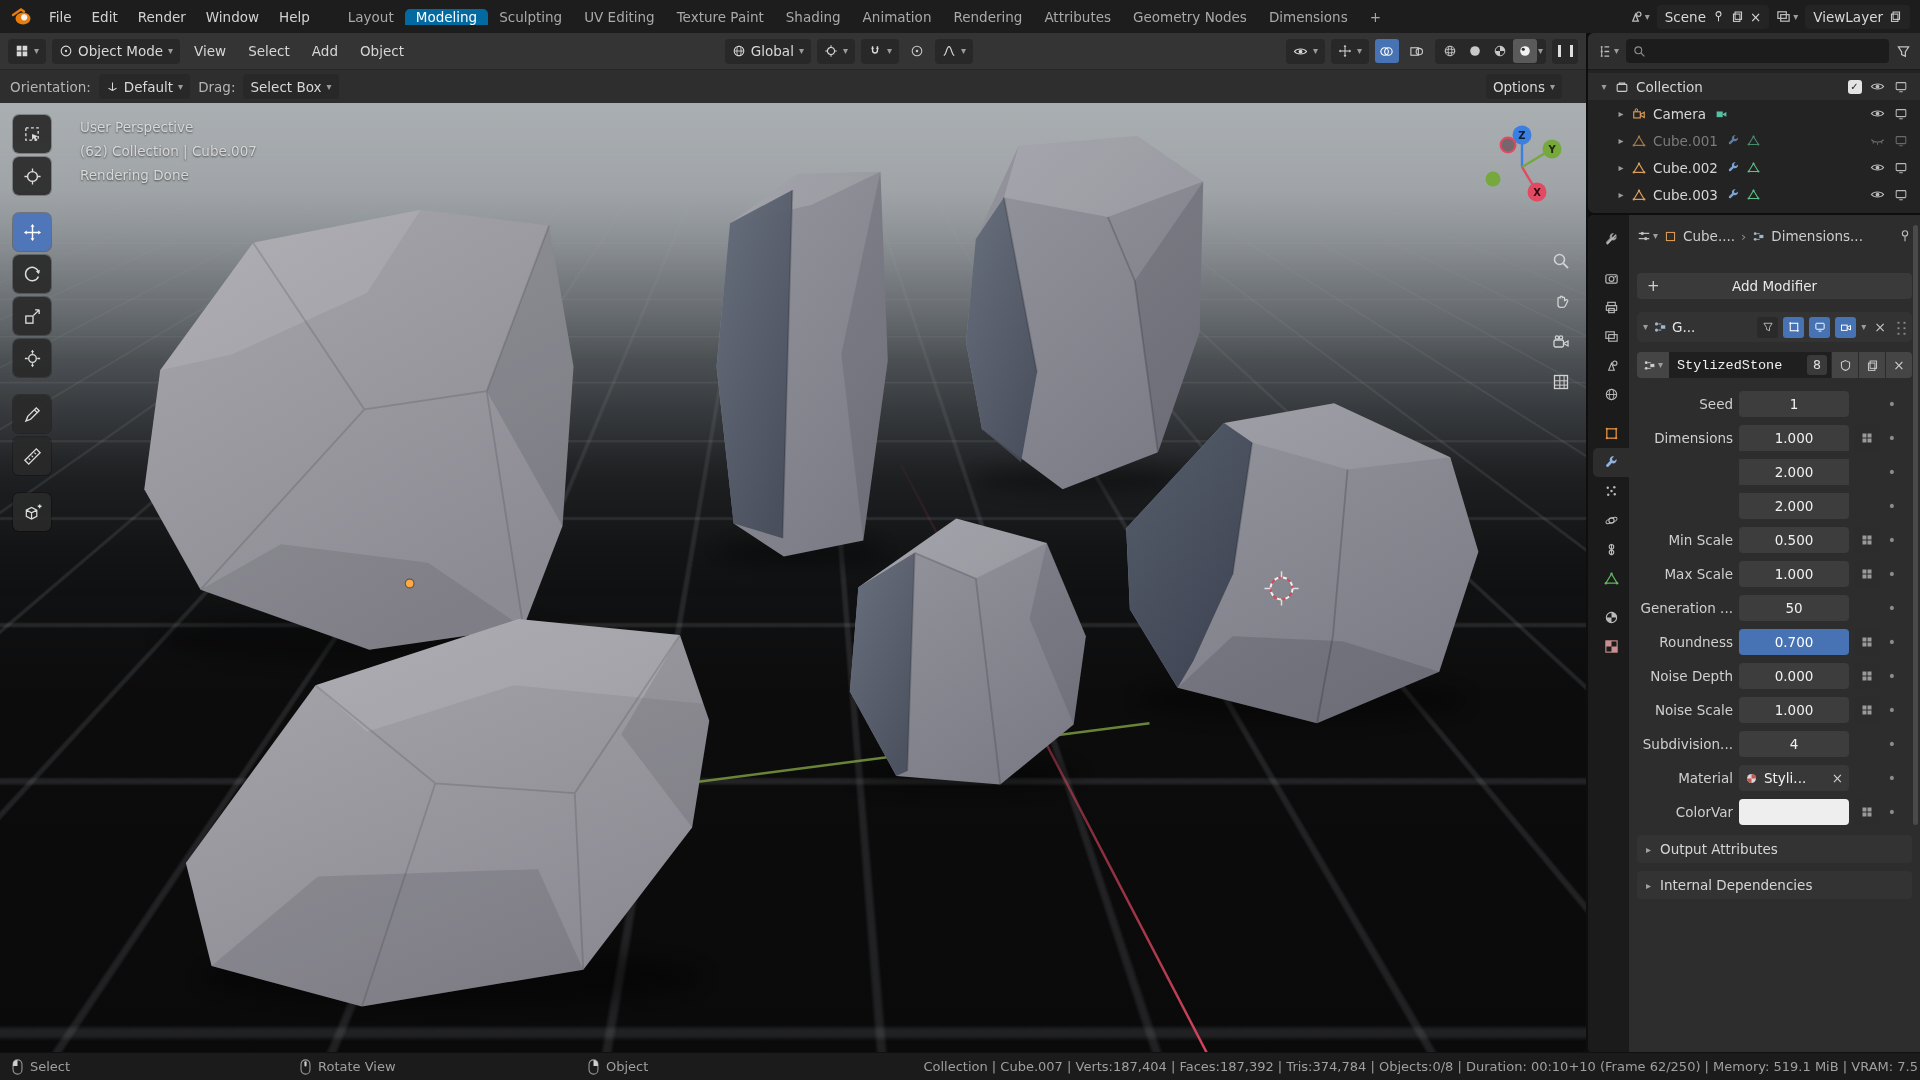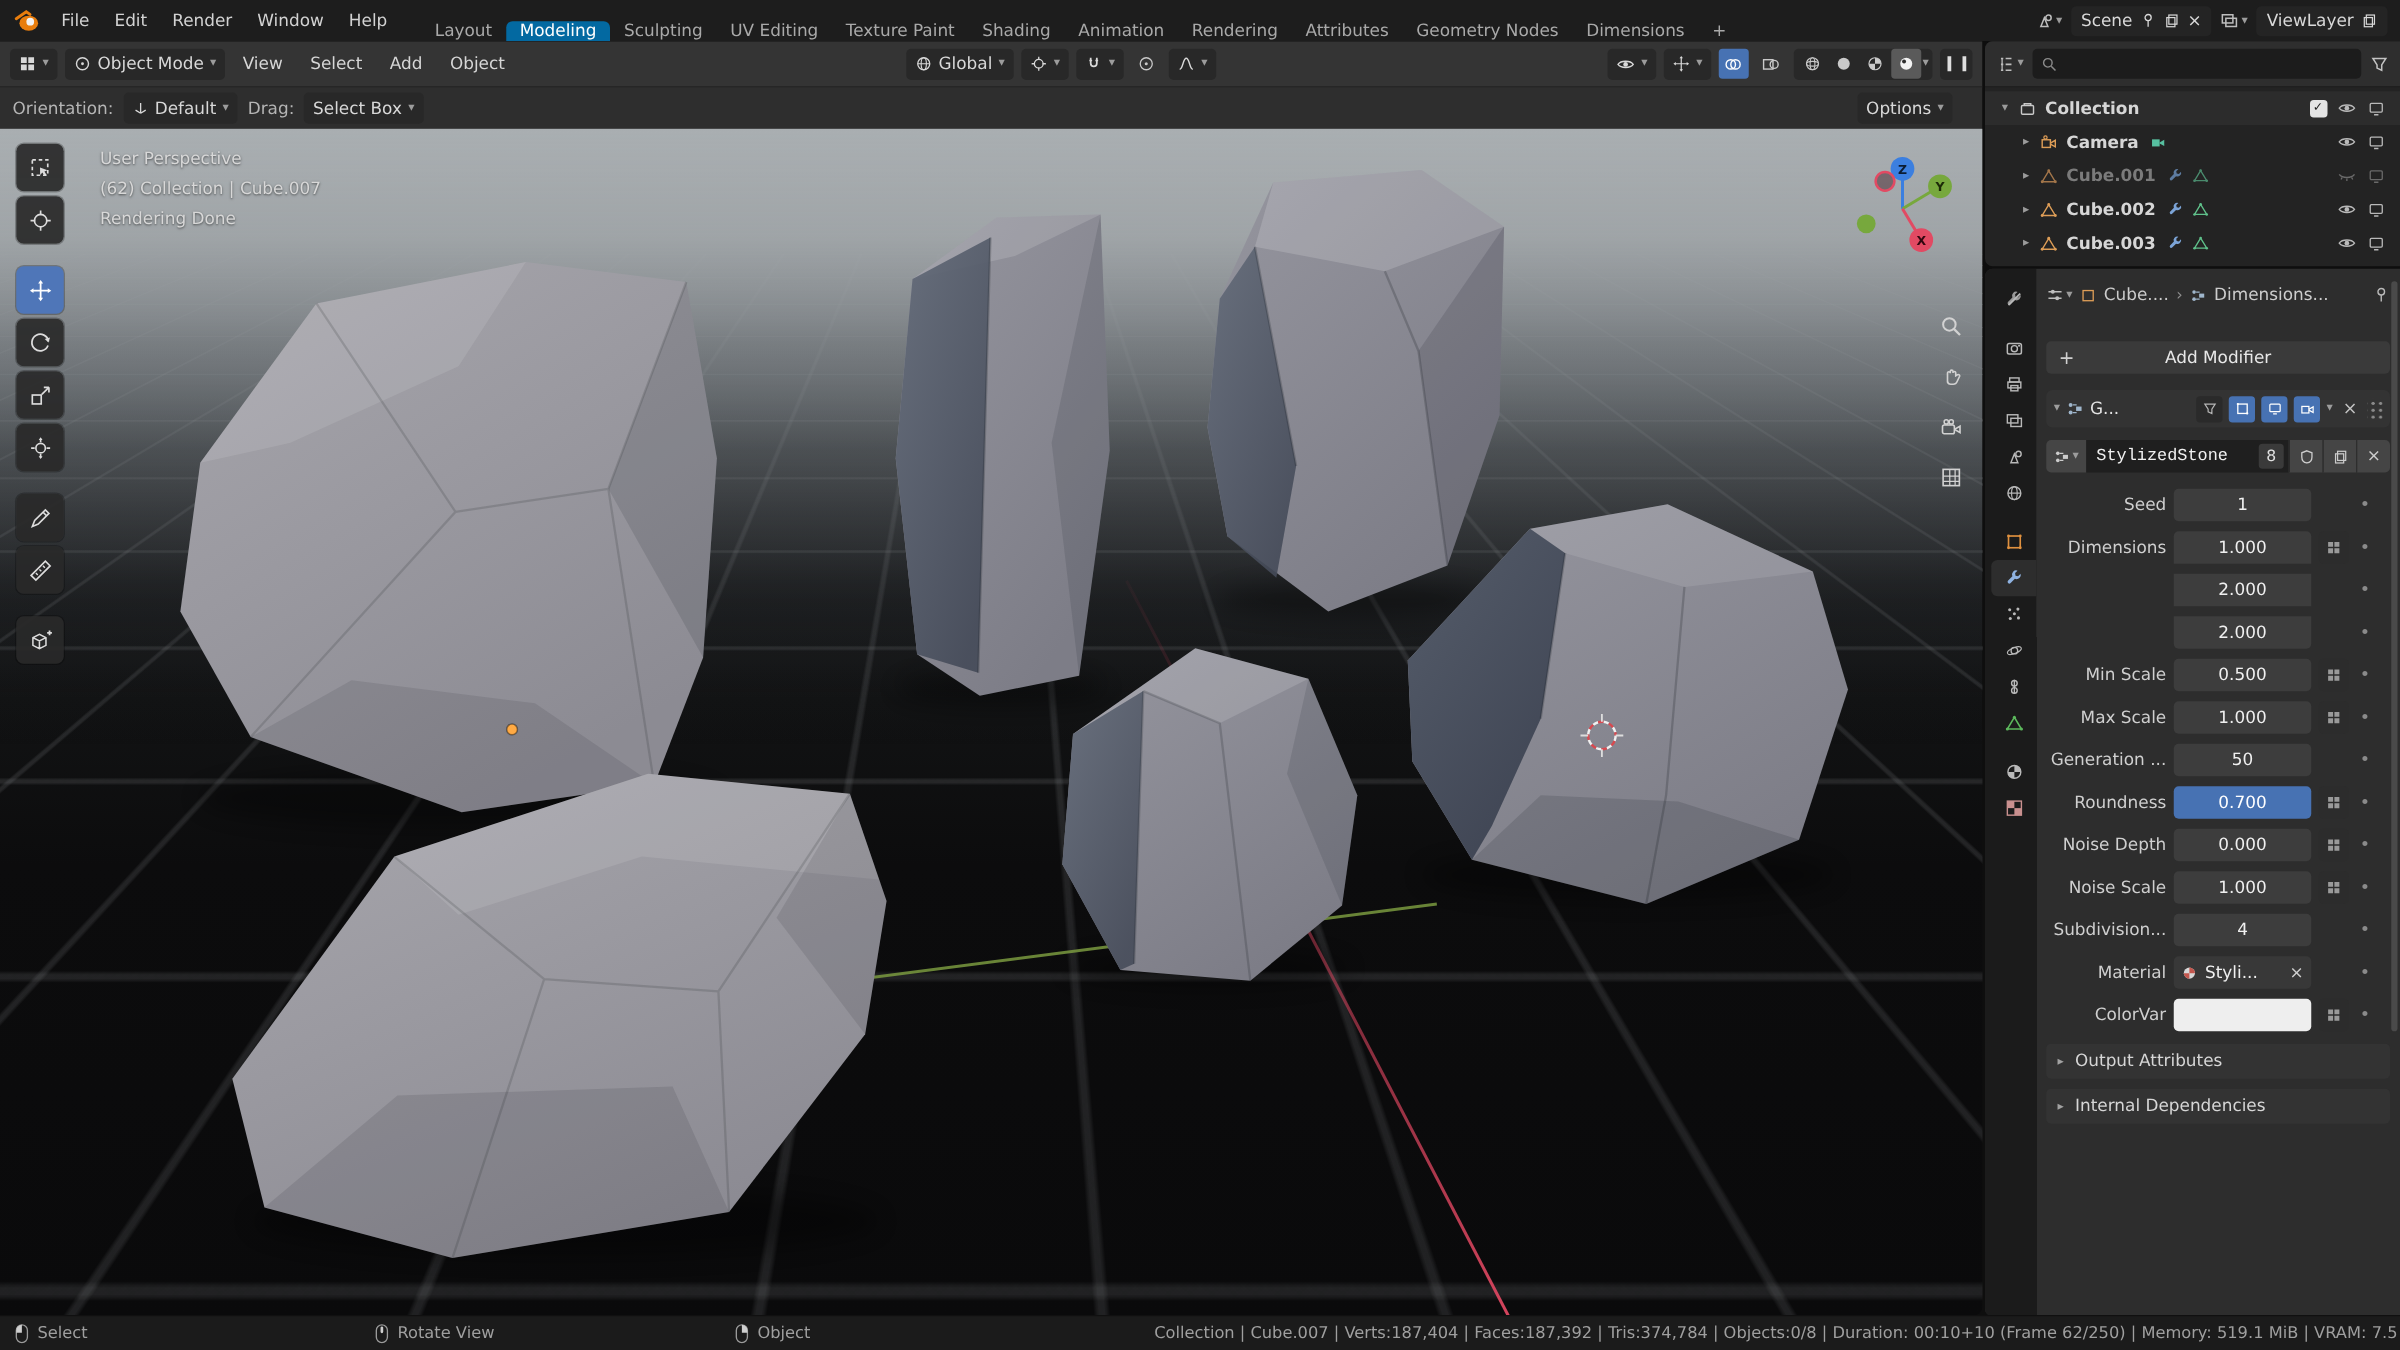--- a/index.html
+++ b/index.html
@@ -10,7 +10,7 @@
   .topbar{height:33px;display:flex;align-items:center;background:#1d1d1d;padding:0 10px;gap:2px;}
   .logo{width:24px;height:24px;margin-right:4px;}
   .menubtn{padding:0 9px;height:100%;display:flex;align-items:center;color:#d2d2d2;}
-  .wtabs{margin-left:16px;display:flex;height:100%;align-items:flex-end;}
+  .wtabs{margin-left:16px;display:flex;height:100%;align-items:center;}
   .wtab{display:flex;align-items:center;padding:0 11px;color:#a9a9a9;border-radius:5px 5px 0 0;white-space:nowrap;}
   .wtab.active{background:#0369a1;color:#fdfdfd;}
   .tb-right{margin-left:auto;display:flex;align-items:center;gap:7px;}

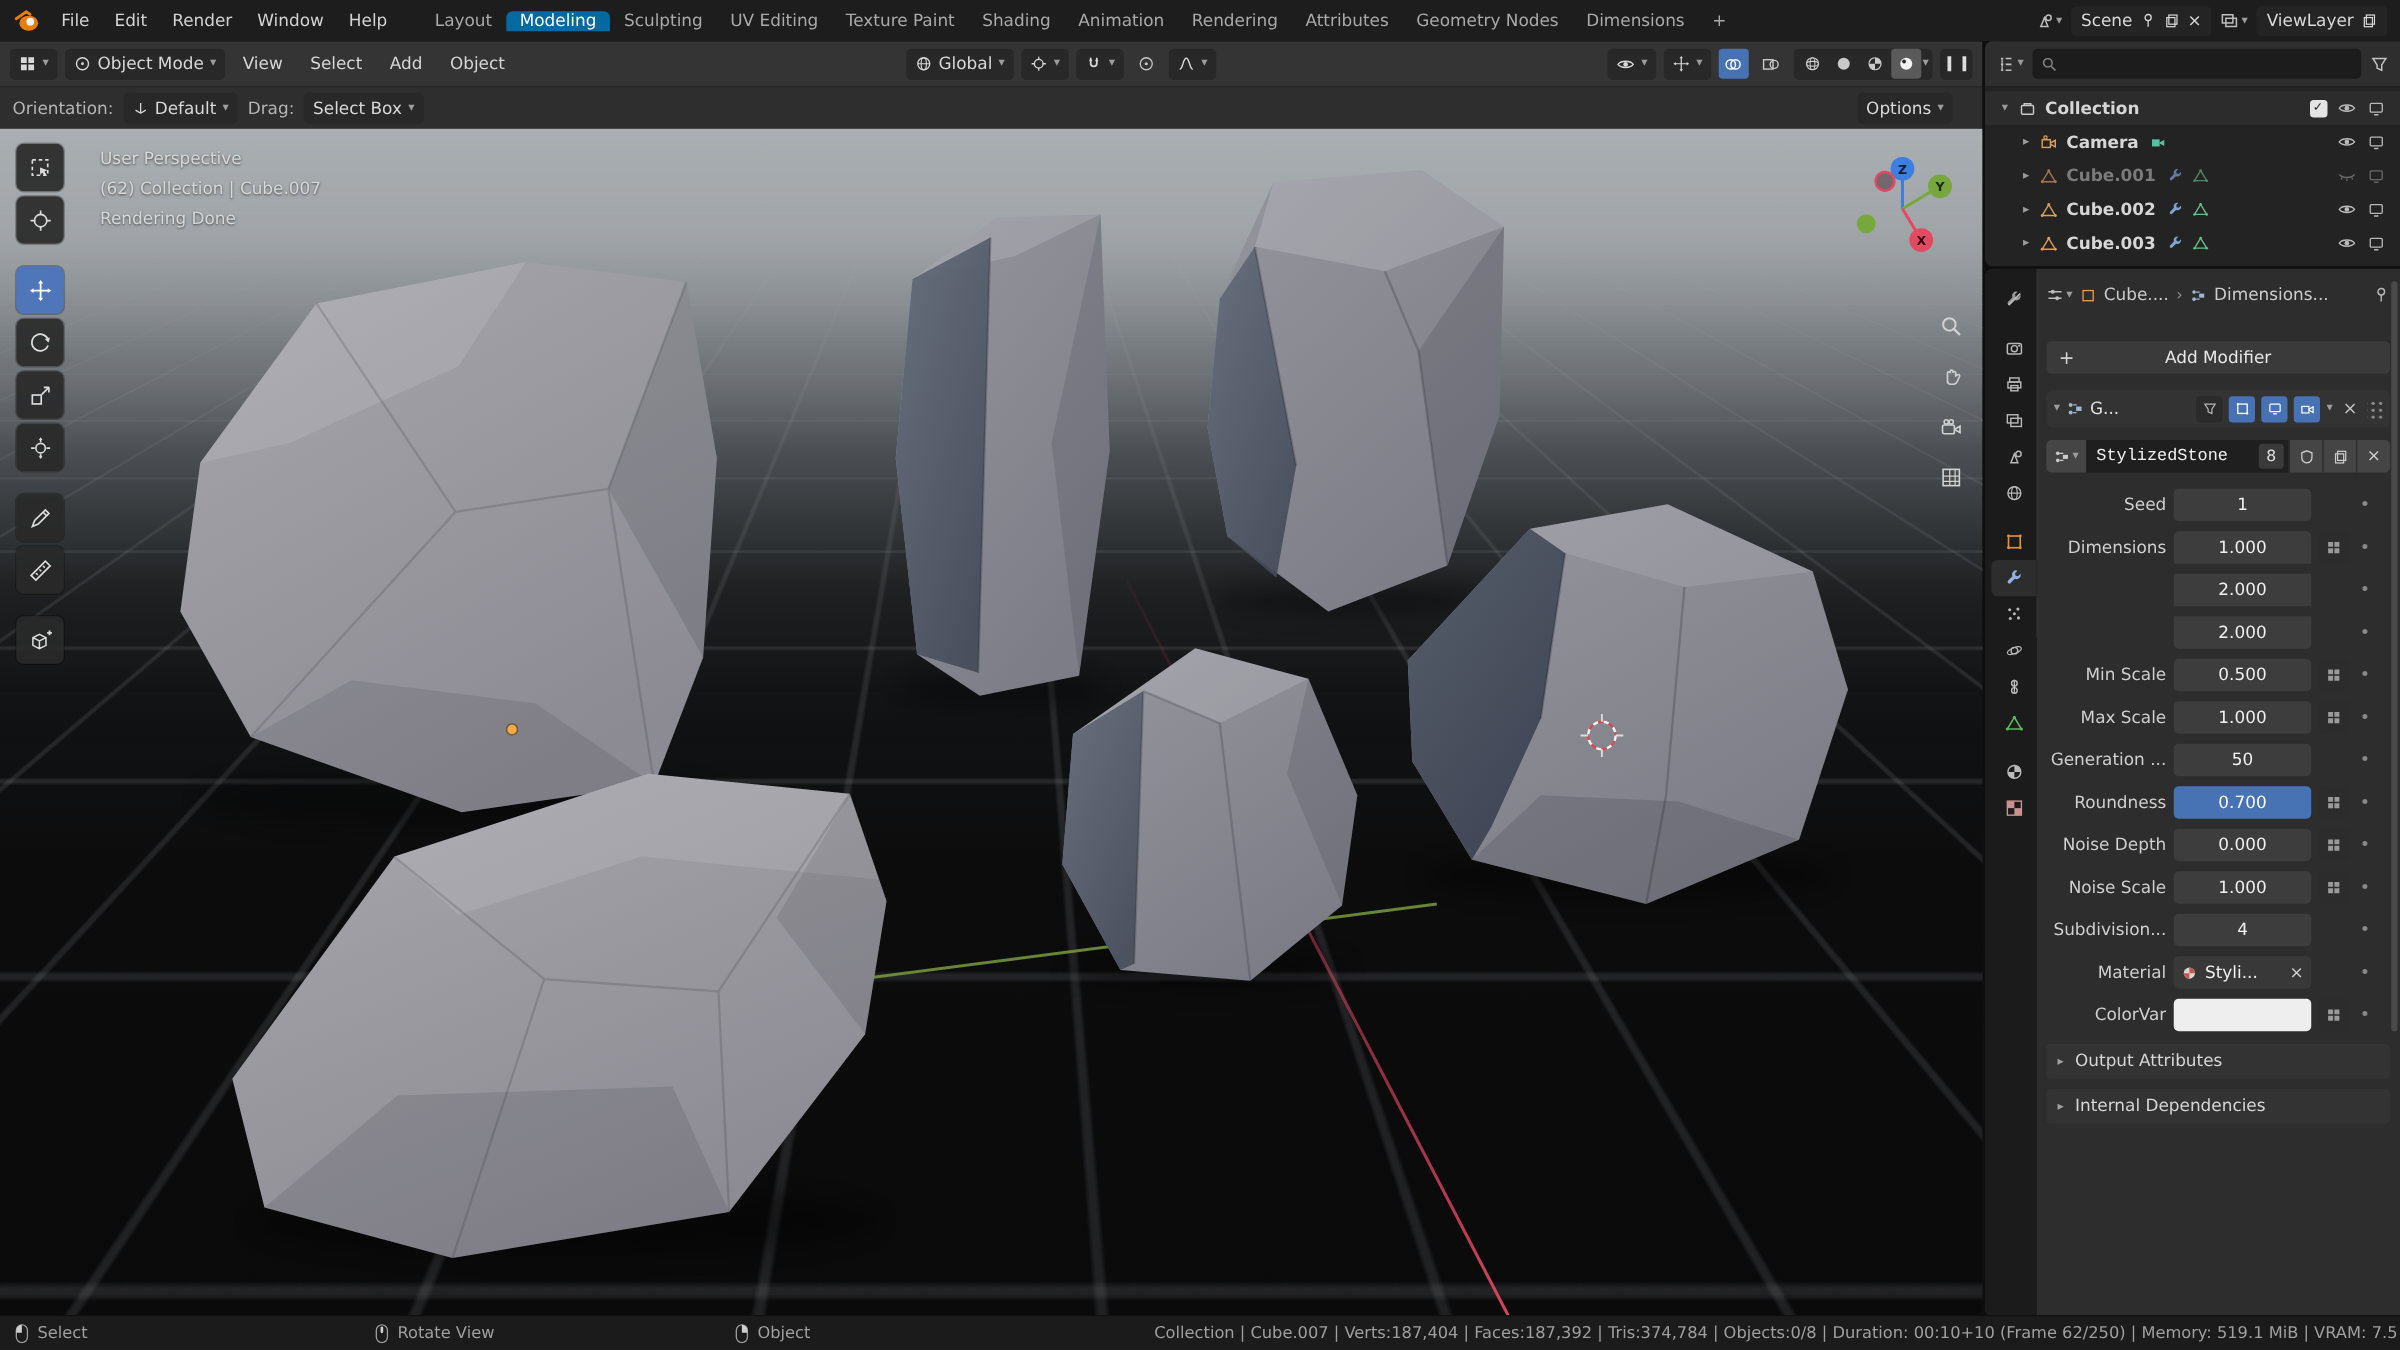--- a/index.html
+++ b/index.html
@@ -61,7 +61,7 @@
   .orow.sel{background:#2c2c2c;}
   .orow.child{padding-left:27px;}
   .otri{width:12px;color:#9b9b9b;font-size:10px;text-align:center;}
-  .oname{margin:0 2px;font-weight:bold;}
+  .oname{margin:0 2px;}
   .obadge{display:flex;align-items:center;margin-left:2px;}
   .oright{margin-left:auto;display:flex;align-items:center;}
   .ocol{width:23px;display:flex;justify-content:center;color:#b9b9b9;}

